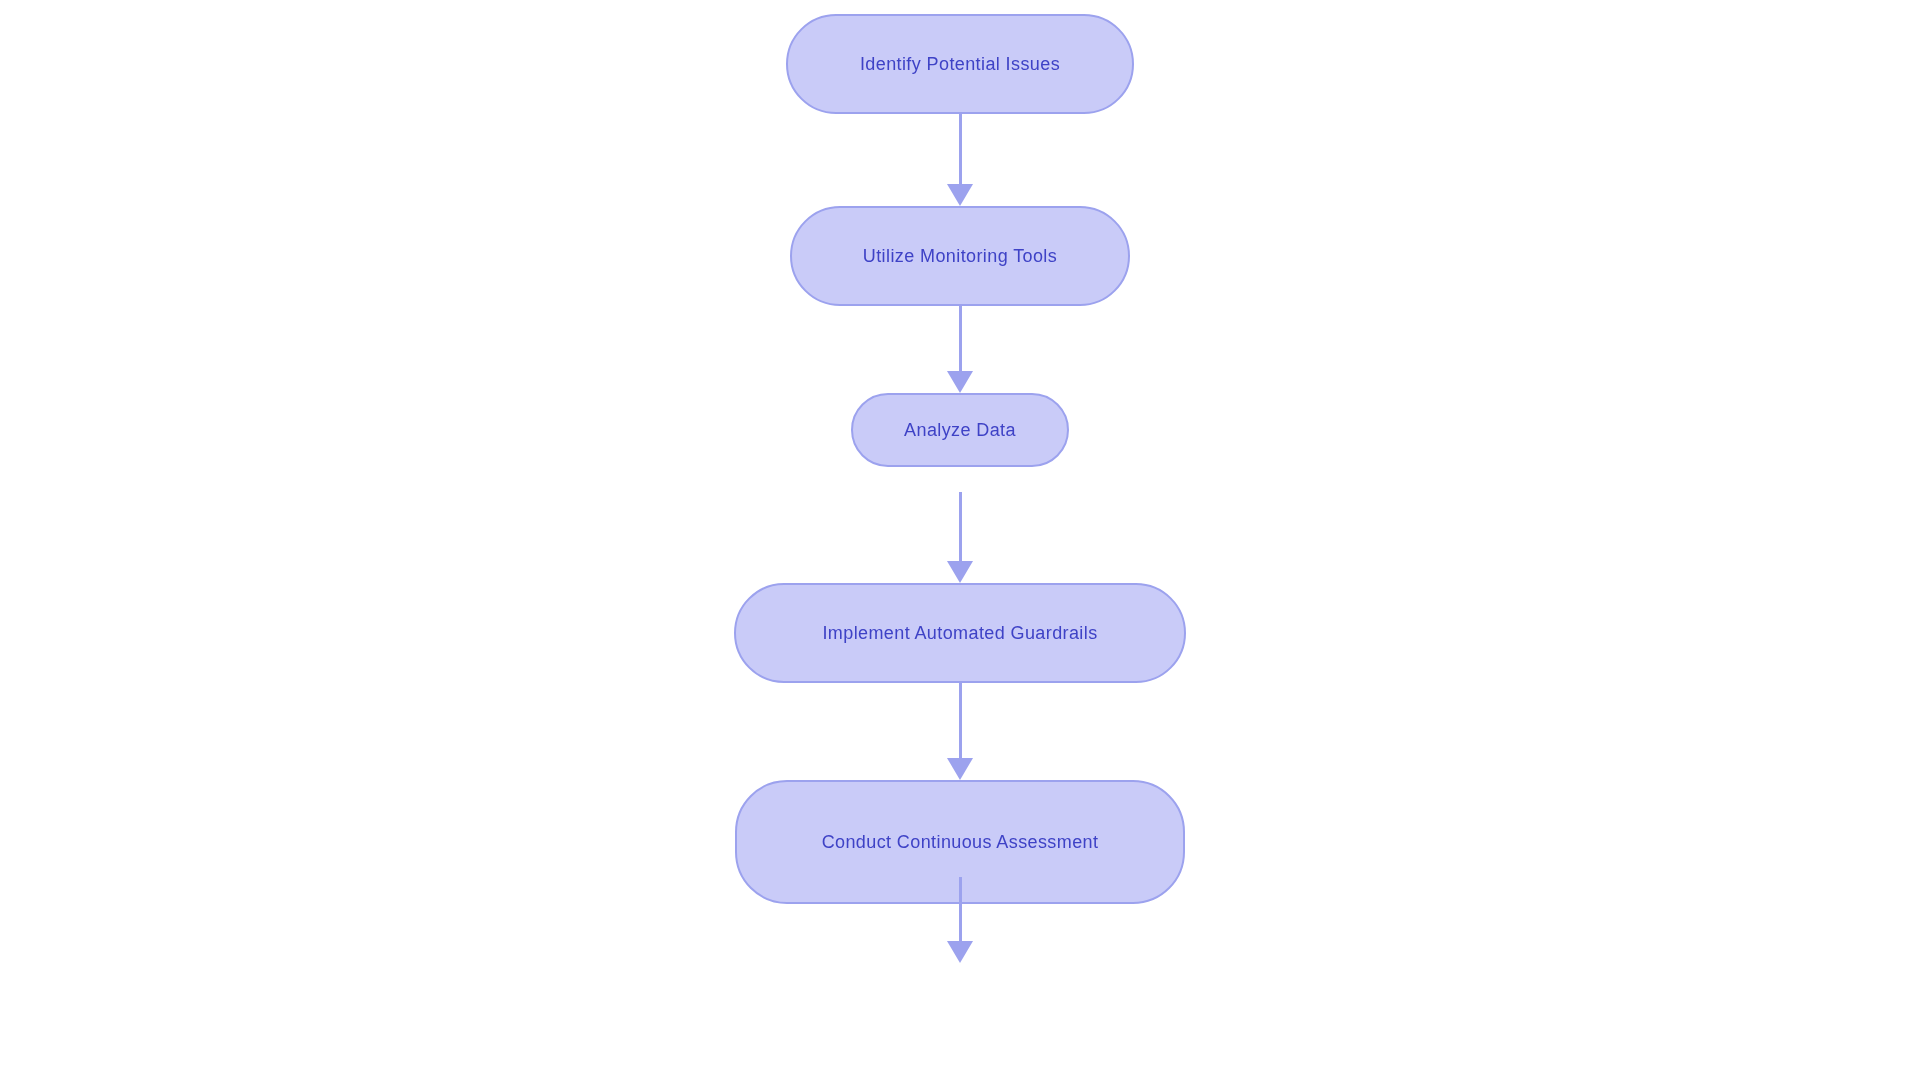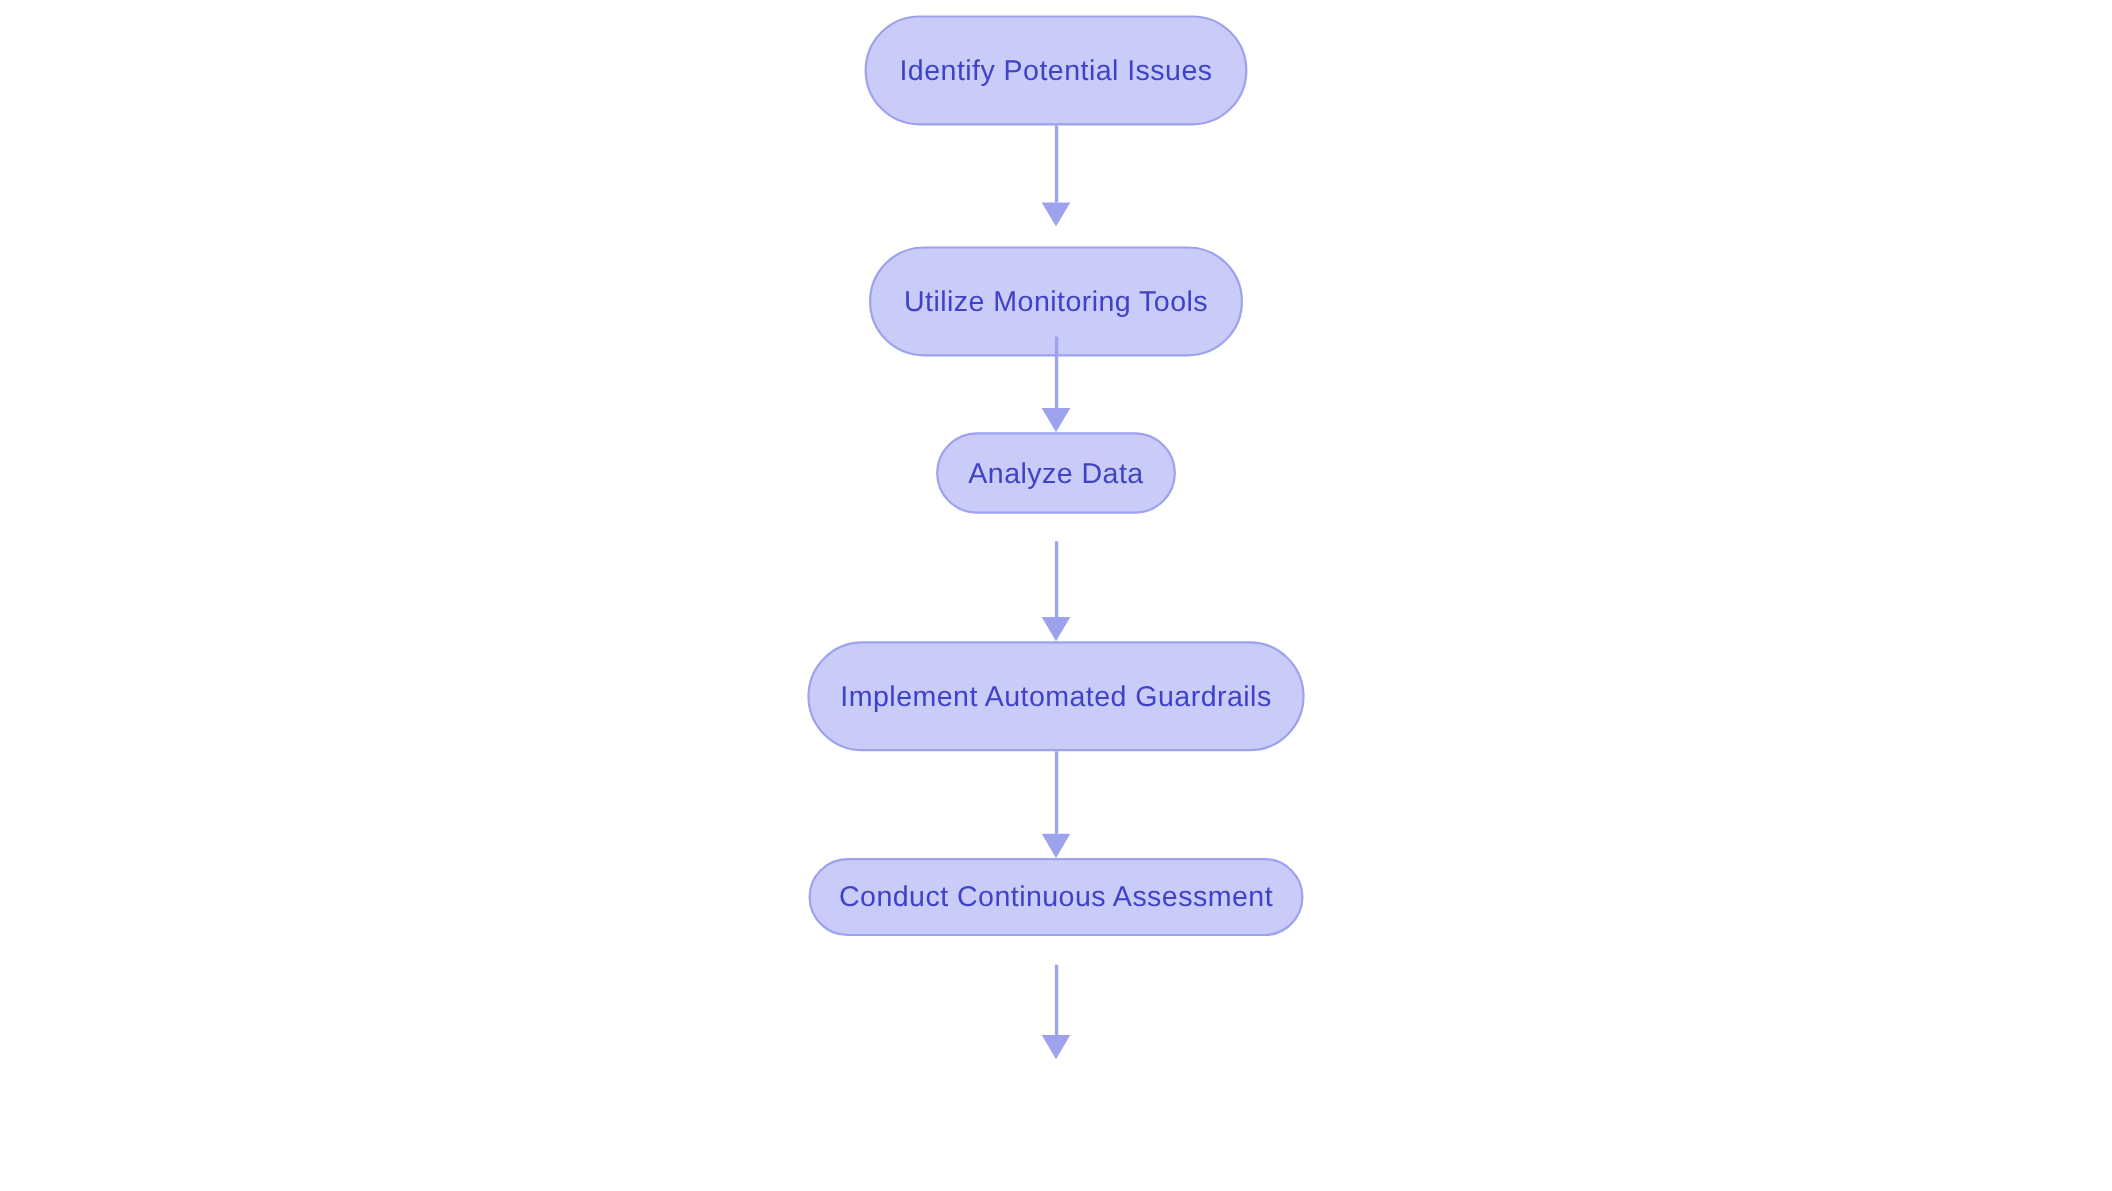--- a/index.html
+++ b/index.html
@@ -27,7 +27,7 @@
     align-items:center;
     justify-content:center;
     color:var(--node-text);
-    font-size:26px;
+    font-size:18px;
     letter-spacing:0.4px;
     white-space:nowrap;
   }

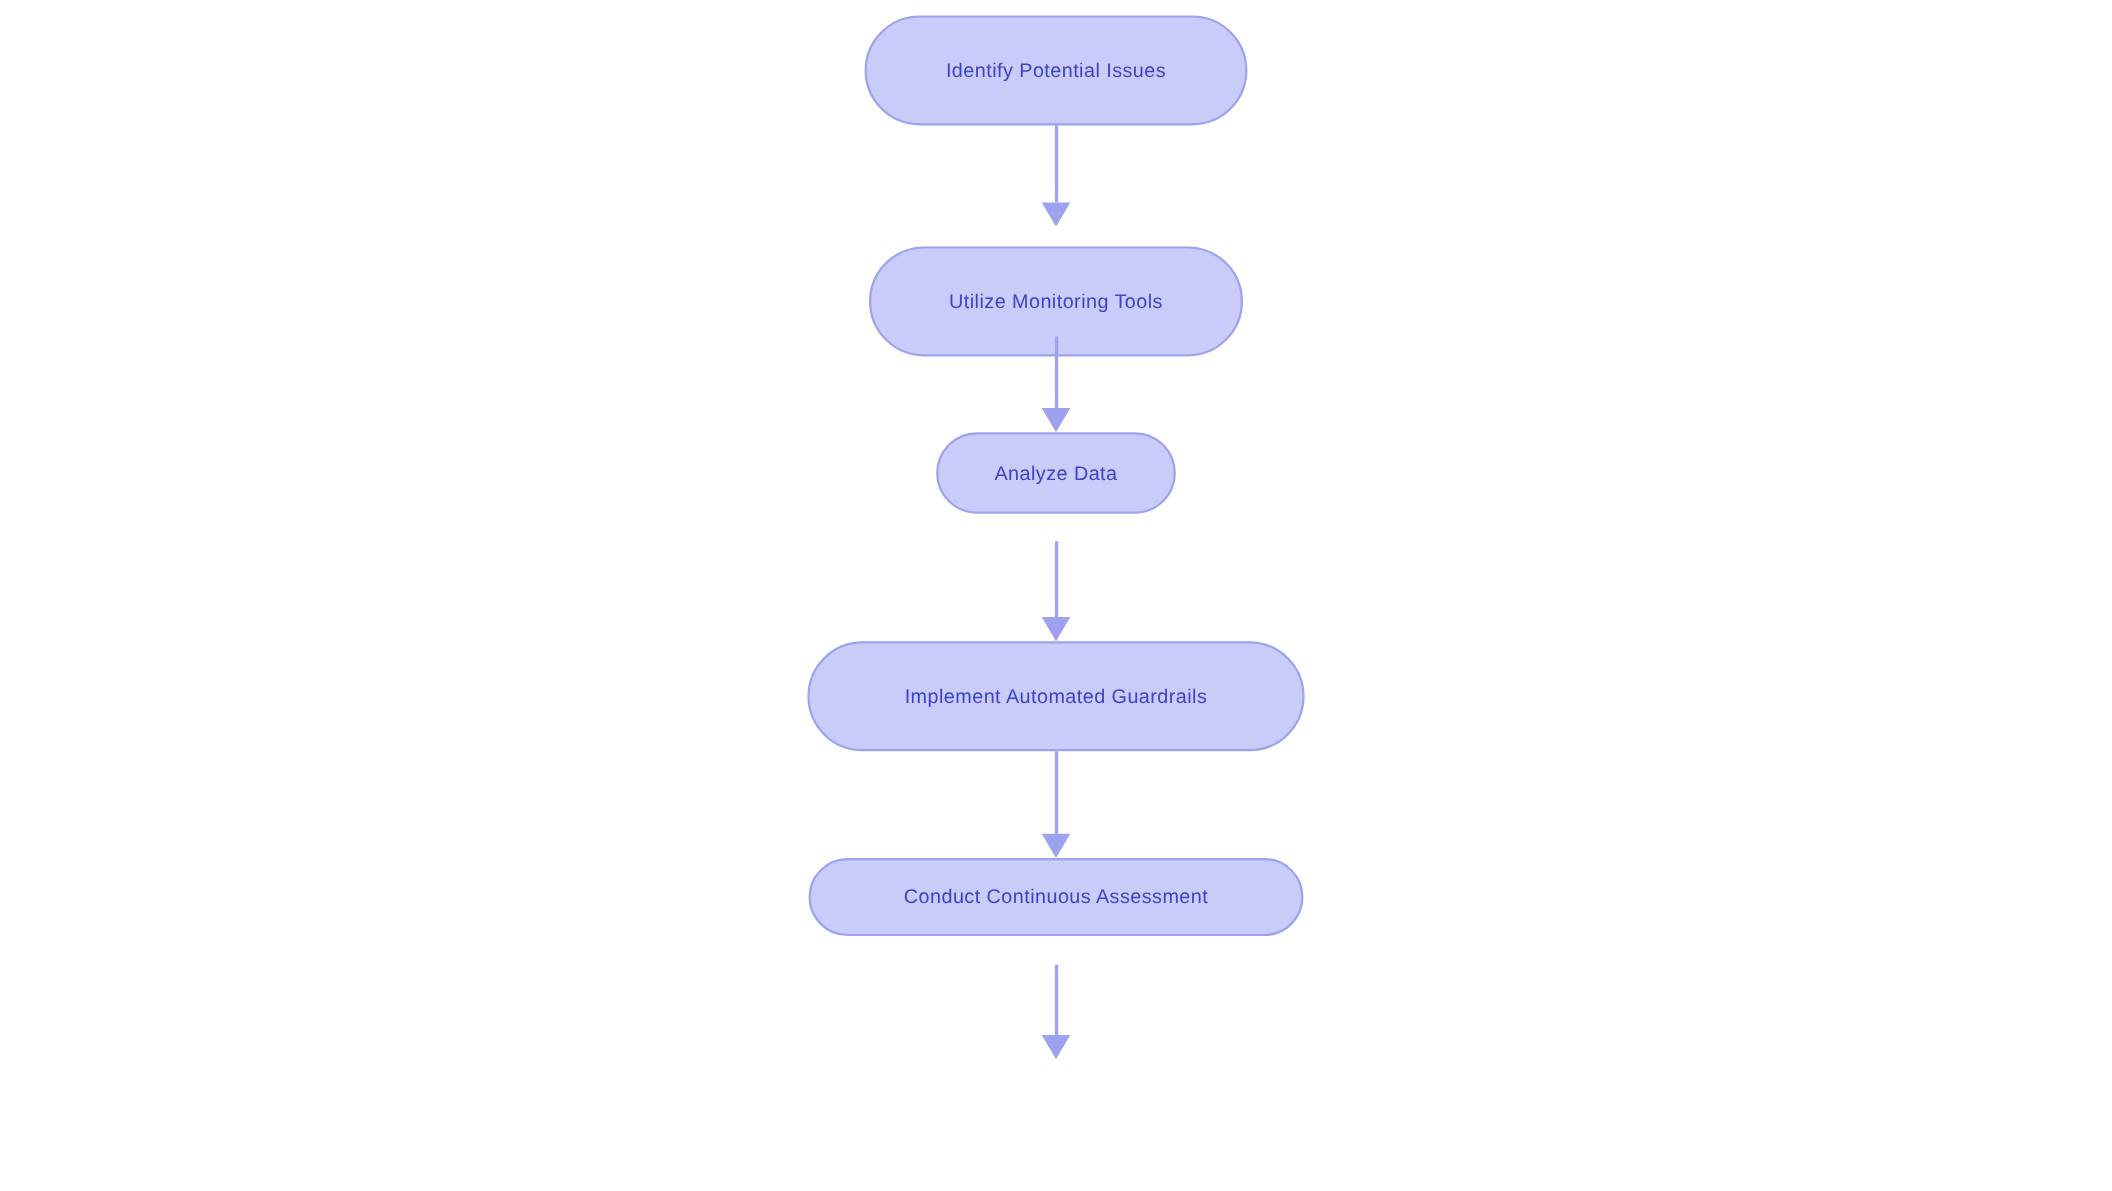--- a/index.html
+++ b/index.html
@@ -32,7 +32,7 @@
     white-space:nowrap;
   }
   .n1{top:14px;width:348px;}
-  .n2{top:224px;width:340px;justify-content:center;}
+  .n2{top:206px;width:340px;justify-content:center;}
   .n3{top:393px;width:218px;height:74px;}
   .n4{top:583px;width:452px;text-align:right;}
   .n5{top:780px;width:450px;height:71px;}

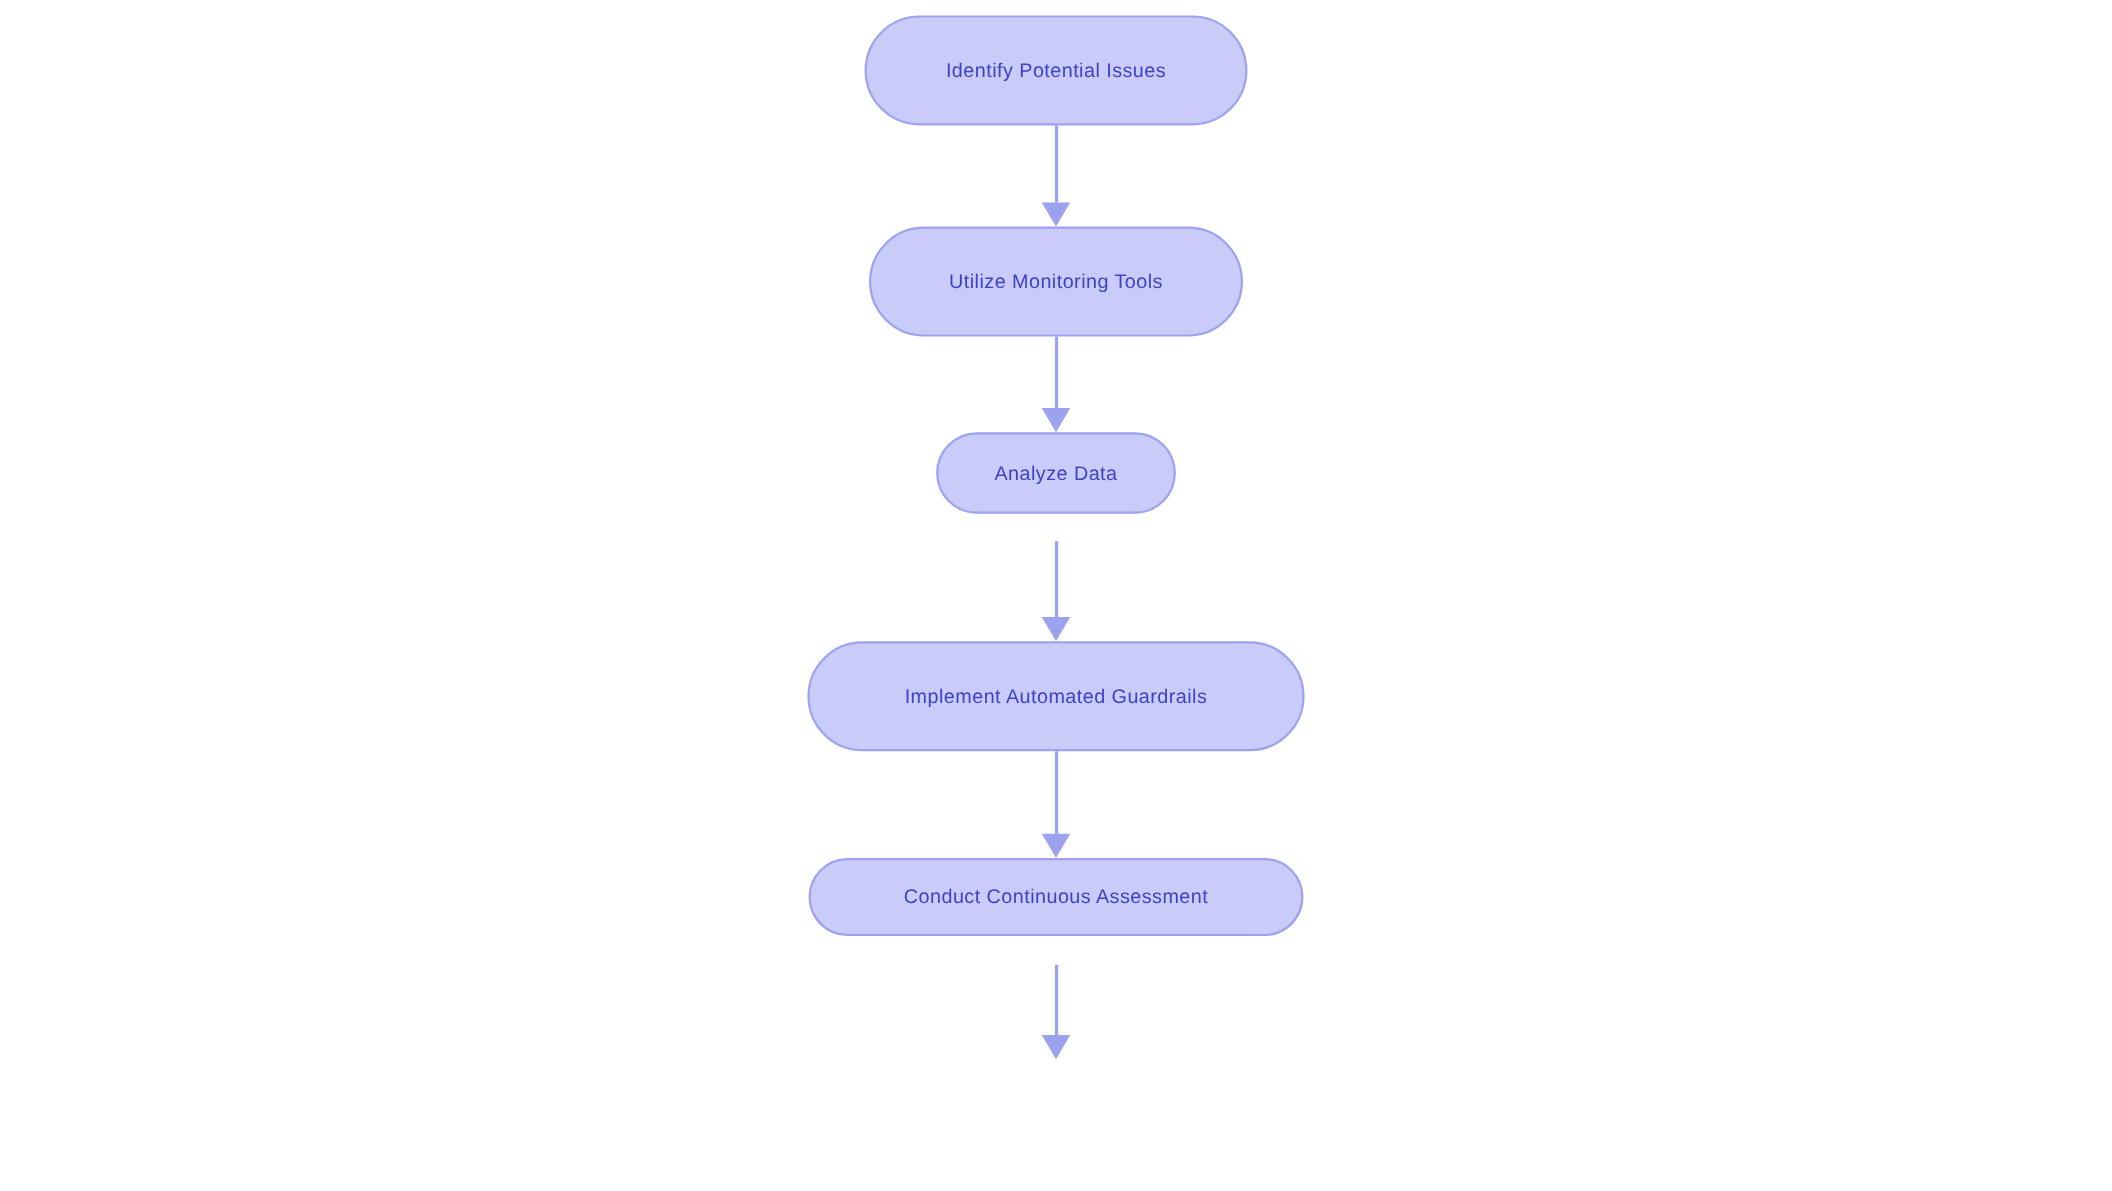--- a/index.html
+++ b/index.html
@@ -35,7 +35,7 @@
   .n2{top:206px;width:340px;justify-content:center;}
   .n3{top:393px;width:218px;height:74px;}
   .n4{top:583px;width:452px;text-align:right;}
-  .n5{top:780px;width:450px;height:71px;}
+  .n5{top:780px;width:450px;height:124px;}
   .n6{top:963px;width:320px;height:104px;}
 
   .arrow{

